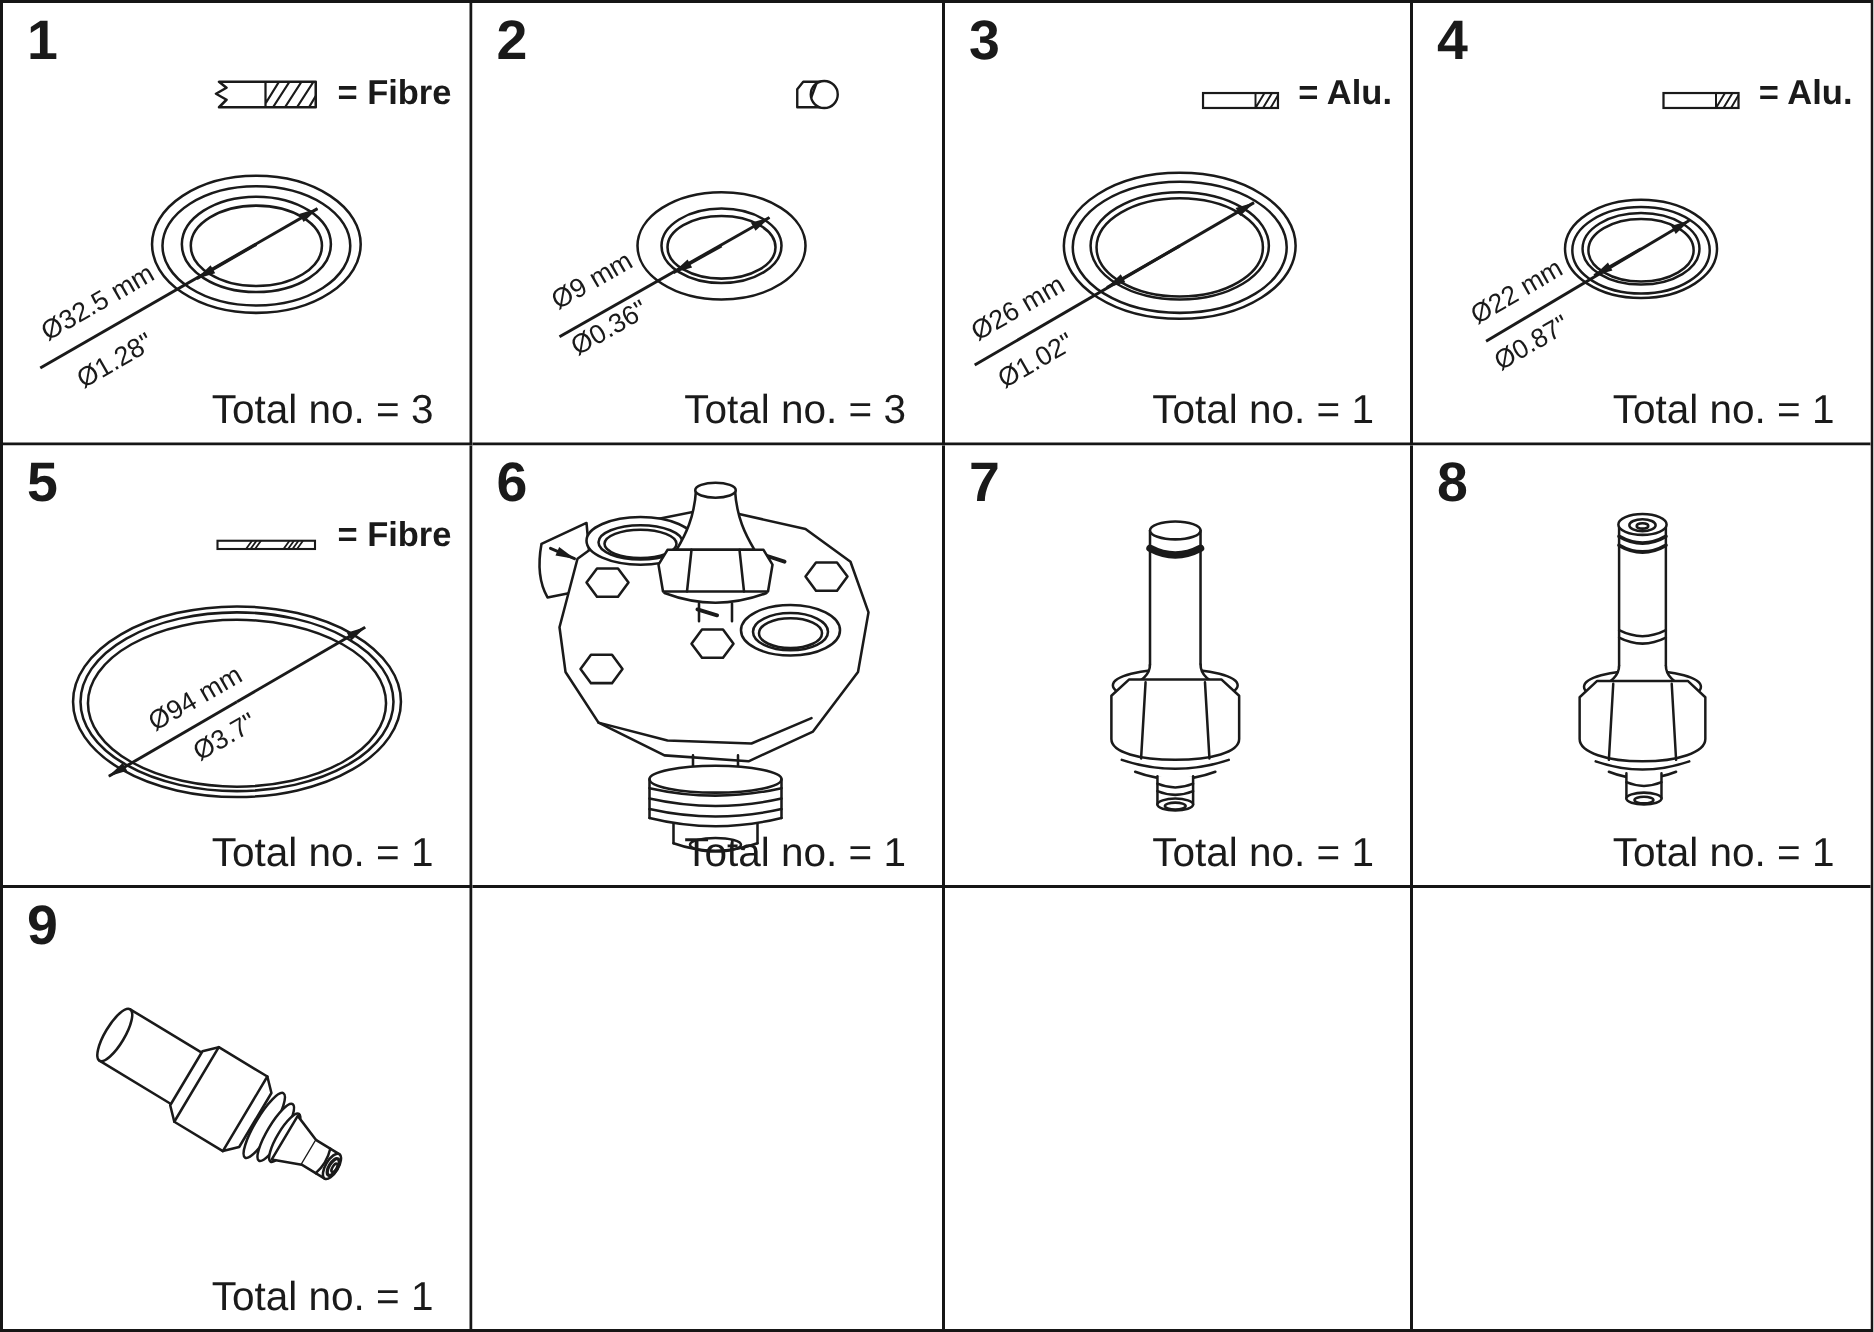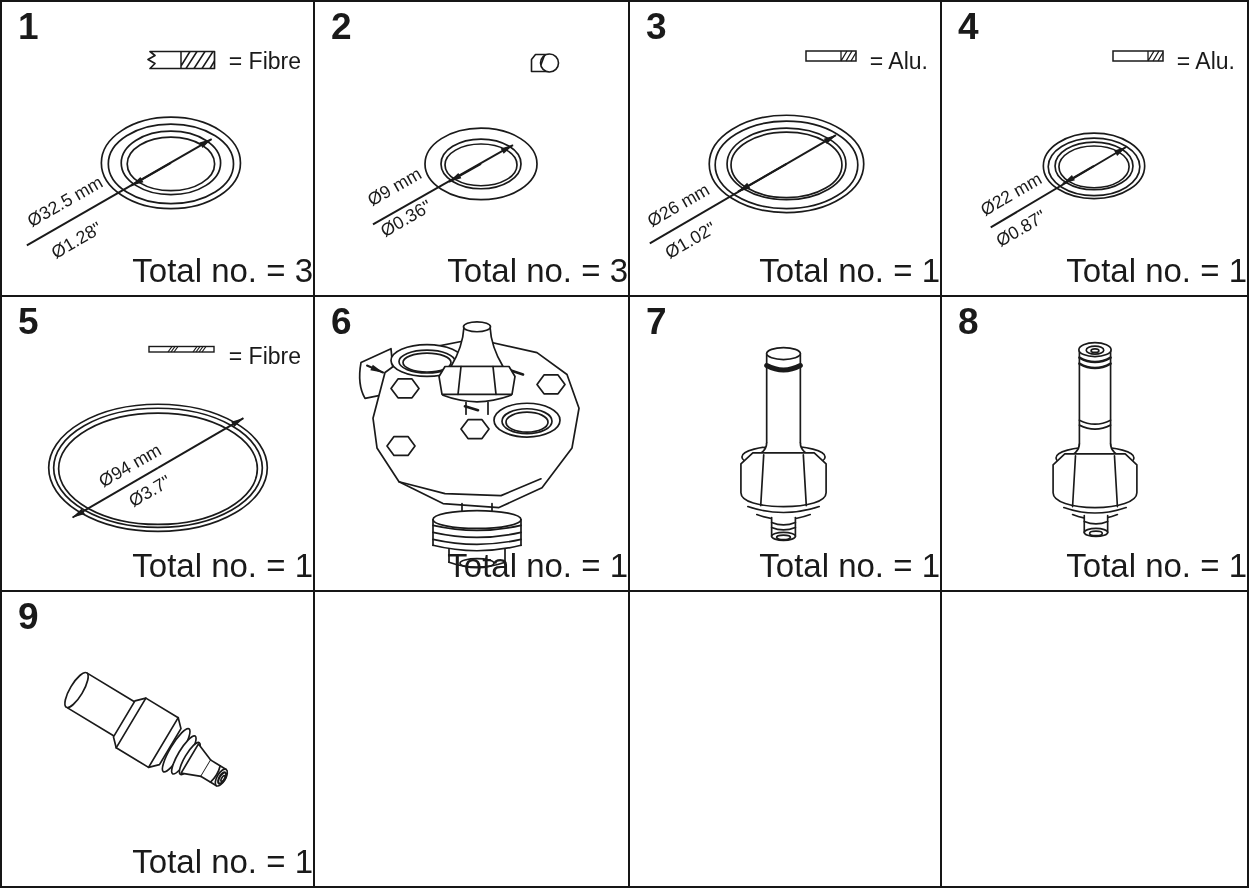--- a/index.html
+++ b/index.html
@@ -16,7 +16,7 @@
   .cell.last-row{border-bottom:none;}
   .cellnum{position:absolute;top:6px;left:16px;font-size:37px;font-weight:700;line-height:1;letter-spacing:-1px;z-index:3;}
   .total{position:absolute;bottom:8px;right:0;font-size:33px;line-height:1;z-index:3;white-space:pre;}
-  .legend{position:absolute;top:48px;right:12px;display:flex;align-items:flex-start;gap:13px;z-index:3;}
+  .legend{position:absolute;top:48px;right:12px;display:flex;align-items:flex-end;gap:13px;z-index:3;font-weight:bold;}
   .legend.legend-c2{top:50px;right:54px;}
   .legend .lab{font-size:23px;line-height:1;}
   .draw{position:absolute;inset:0;width:100%;height:100%;z-index:1;}

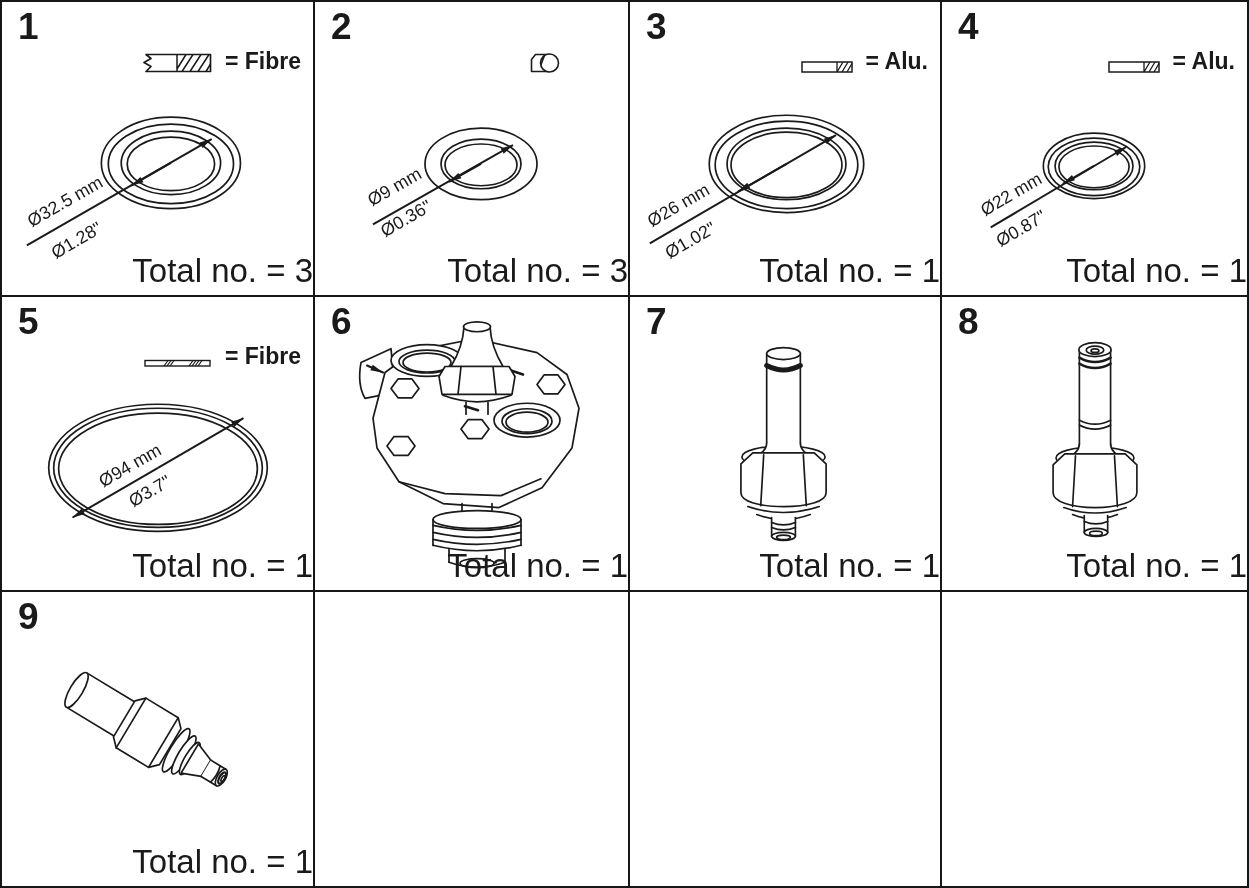--- a/index.html
+++ b/index.html
@@ -15,7 +15,7 @@
   .cell.last-col{border-right:none;}
   .cell.last-row{border-bottom:none;}
   .cellnum{position:absolute;top:6px;left:16px;font-size:37px;font-weight:700;line-height:1;letter-spacing:-1px;z-index:3;}
-  .total{position:absolute;bottom:8px;right:0;font-size:33px;line-height:1;z-index:3;white-space:pre;}
+  .total{position:absolute;bottom:8px;right:24px;font-size:27px;line-height:1;z-index:3;white-space:pre;}
   .legend{position:absolute;top:48px;right:12px;display:flex;align-items:flex-end;gap:13px;z-index:3;font-weight:bold;}
   .legend.legend-c2{top:50px;right:54px;}
   .legend .lab{font-size:23px;line-height:1;}

